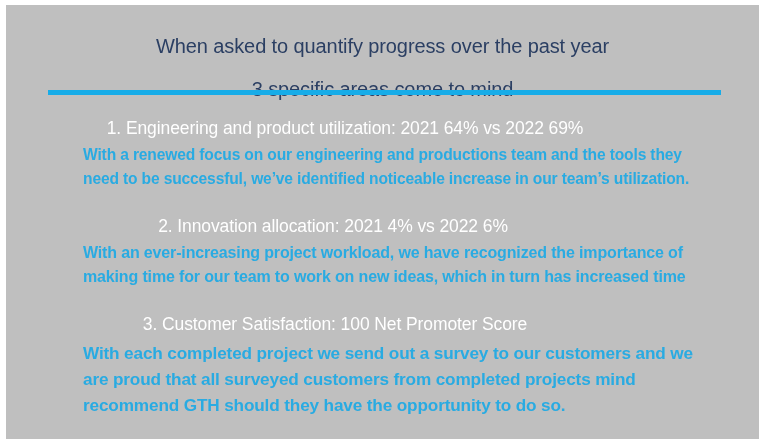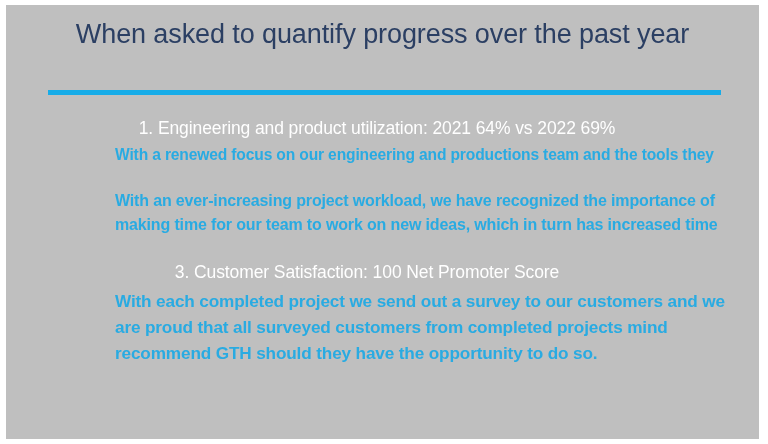--- a/index.html
+++ b/index.html
@@ -46,11 +46,12 @@
   }
   .title-line {
     color: #2b3f63;
-    font-size: 27px;
+    font-size: 20px;
     line-height: 31px;
     font-weight: 400;
     letter-spacing: -0.1px;
     white-space: nowrap;
+    margin-top: 12px;
   }
 
   

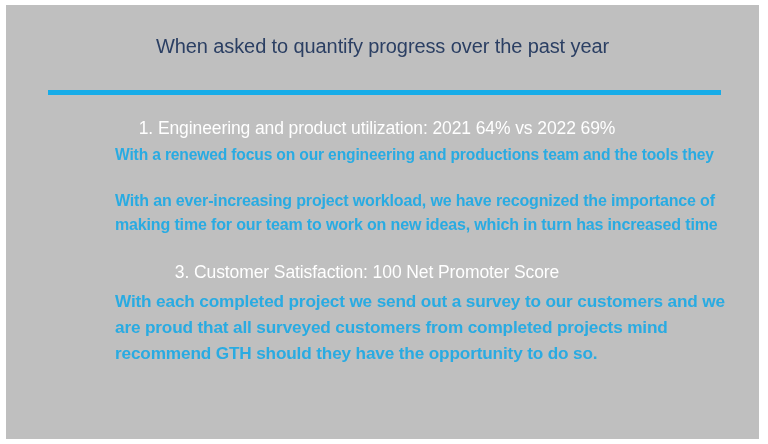--- a/index.html
+++ b/index.html
@@ -138,6 +138,7 @@
 
     <div class="title-block">
       <div class="title-line">When asked to quantify progress over the past year</div>
+      <div class="title-line">3 specific areas come to mind</div>
     </div>
 
     <div class="accent-rule"></div>

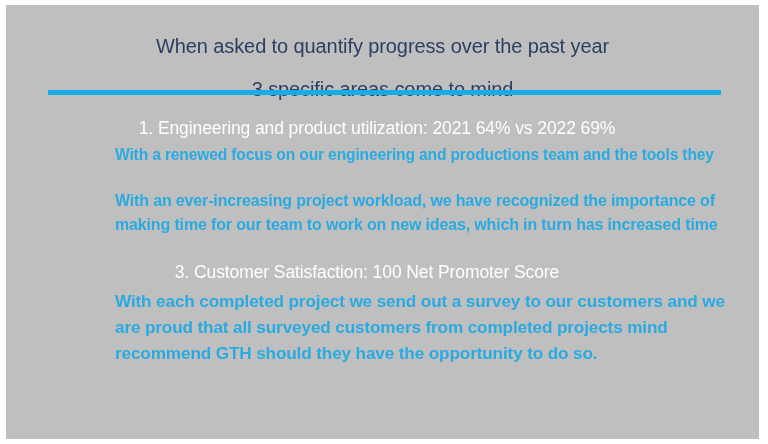--- a/index.html
+++ b/index.html
@@ -75,7 +75,6 @@
   .section {
     position: relative;
     width: 664px;
-    padding-left: 32px;
   }
 
   .section-heading {

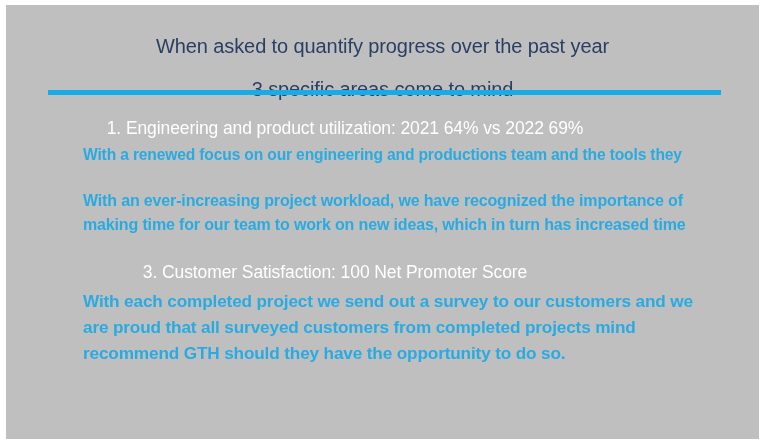--- a/index.html
+++ b/index.html
@@ -148,6 +148,7 @@
         <div class="section-heading">1. Engineering and product utilization: 2021 64% vs 2022 69%</div>
         <div class="section-body">
           <div class="body-line">With a renewed focus on our engineering and productions team and the tools they</div>
+          <div class="body-line">need to be successful, we’ve identified noticeable increase in our team’s utilization.</div>
         </div>
       </div>
 

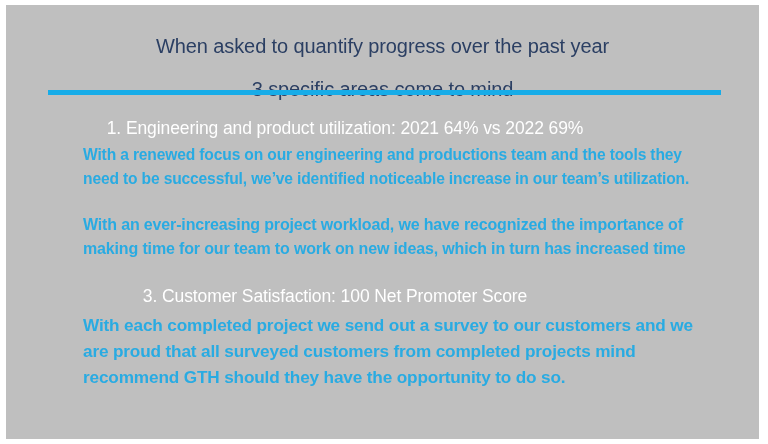--- a/index.html
+++ b/index.html
@@ -153,6 +153,7 @@
       </div>
 
       <div class="section s2">
+        <div class="section-heading">2. Innovation allocation: 2021 4% vs 2022 6%</div>
         <div class="section-body">
           <div class="body-line">With an ever-increasing project workload, we have recognized the importance of</div>
           <div class="body-line">making time for our team to work on new ideas, which in turn has increased time</div>

